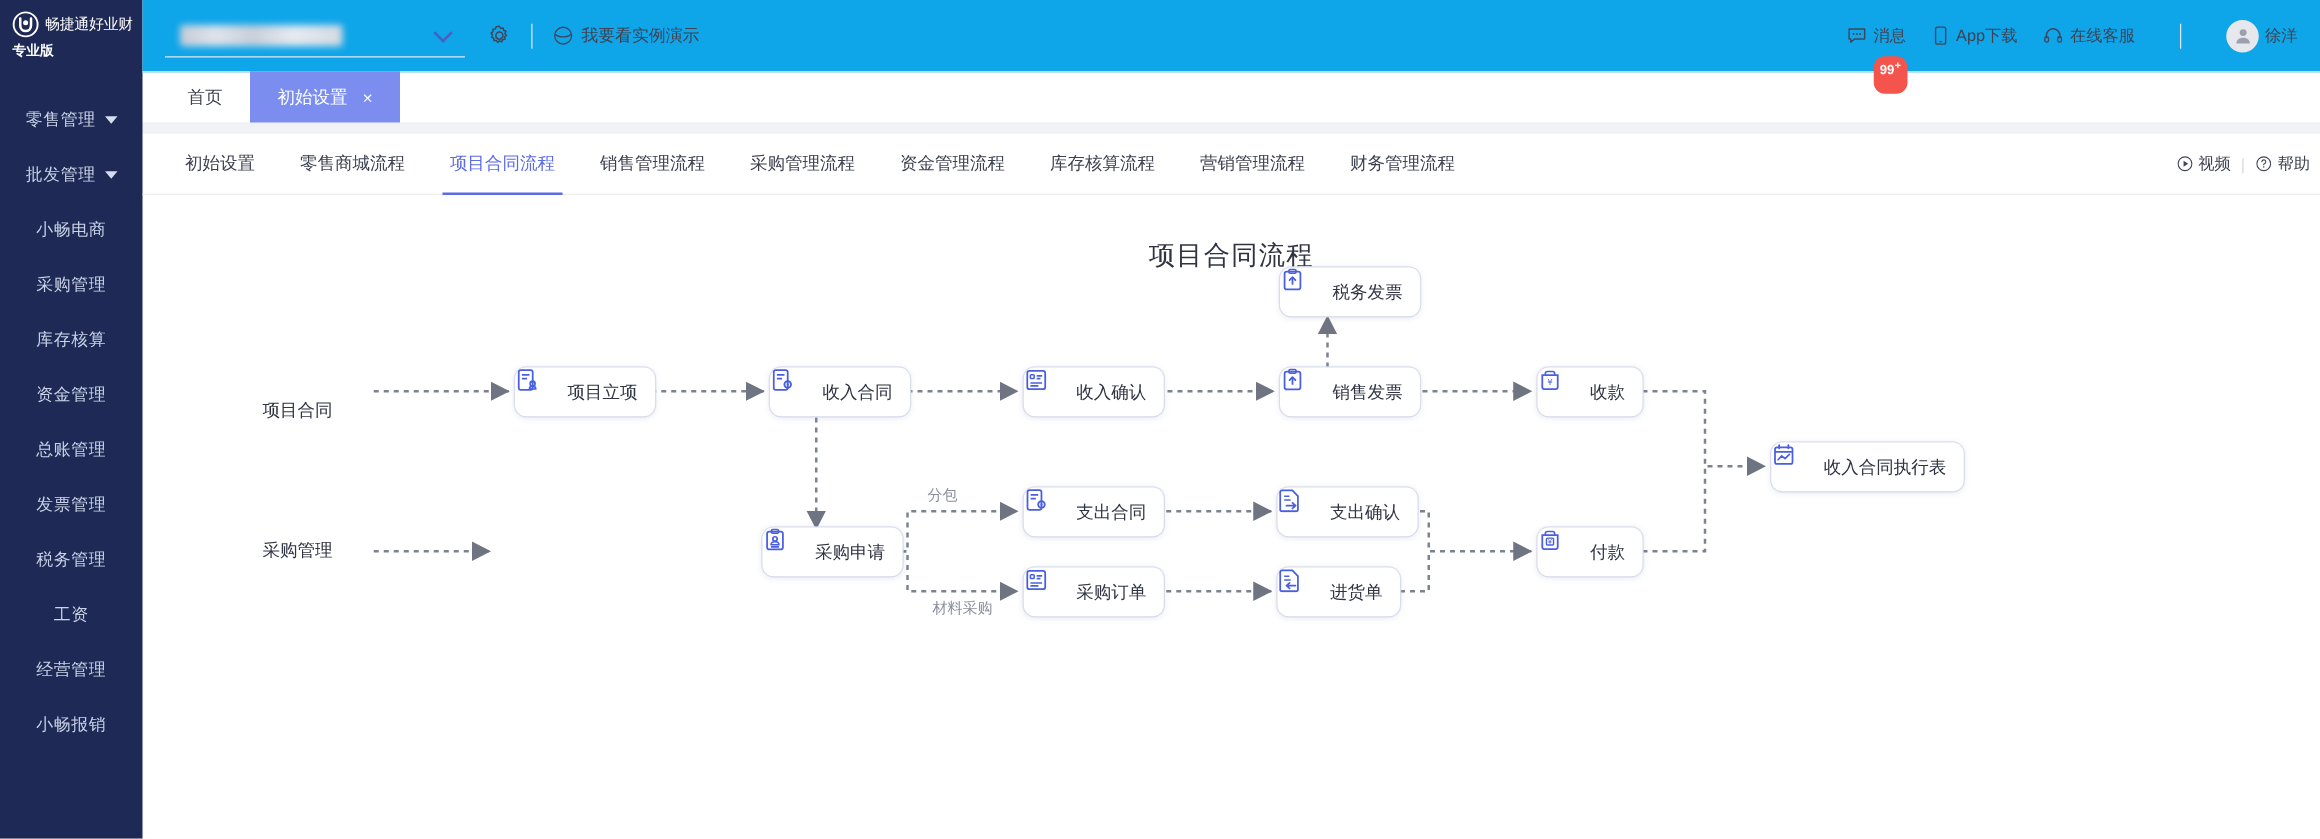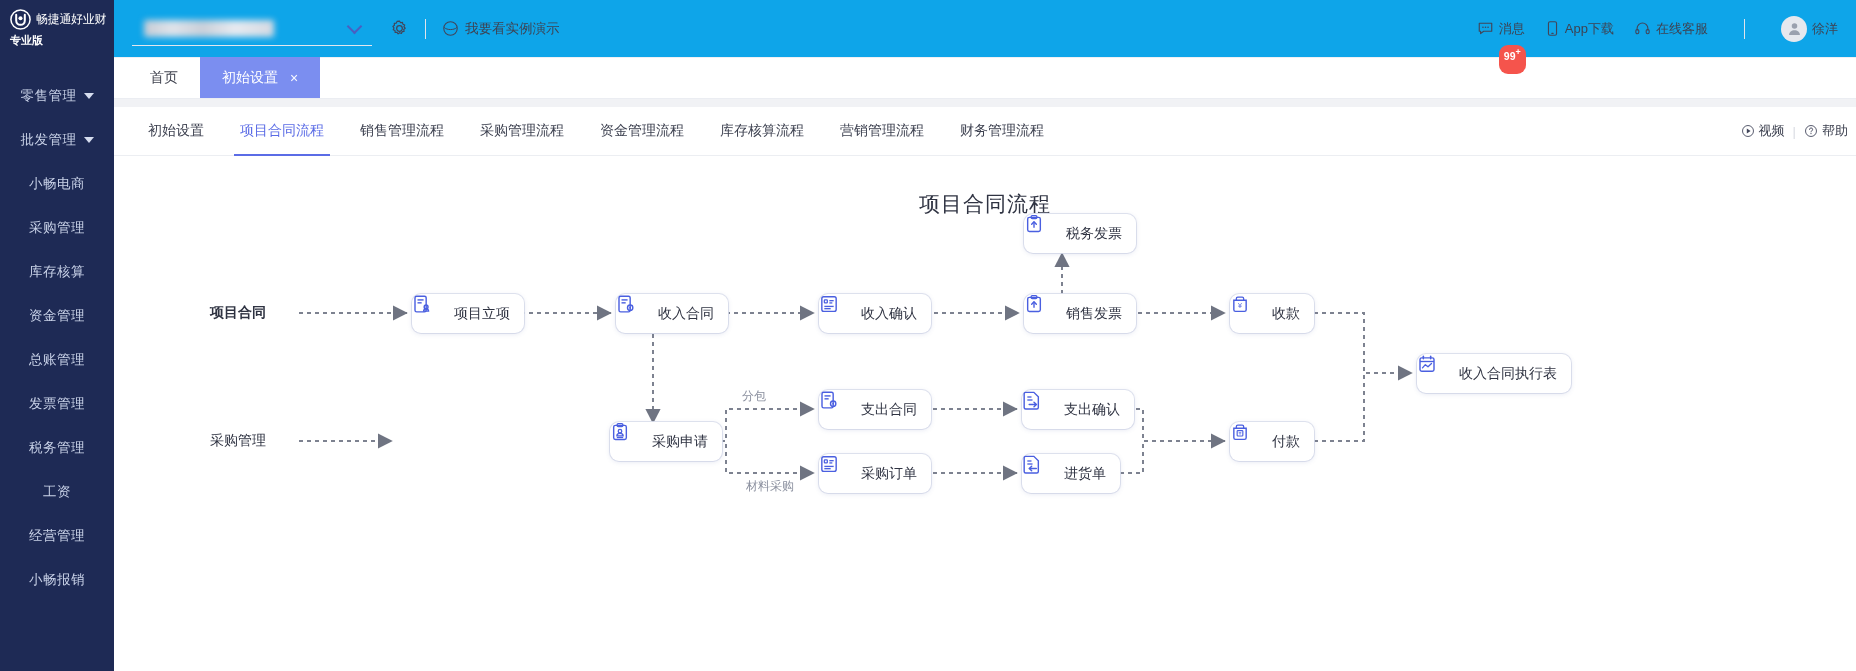--- a/index.html
+++ b/index.html
@@ -336,6 +336,9 @@
         <div class="subtabs">
           <div class="subtab">
             <span>初始设置</span>
+          </div>
+          <div class="subtab">
+            <span>零售商城流程</span>
           </div>
           <div class="subtab active">
             <span>项目合同流程</span>

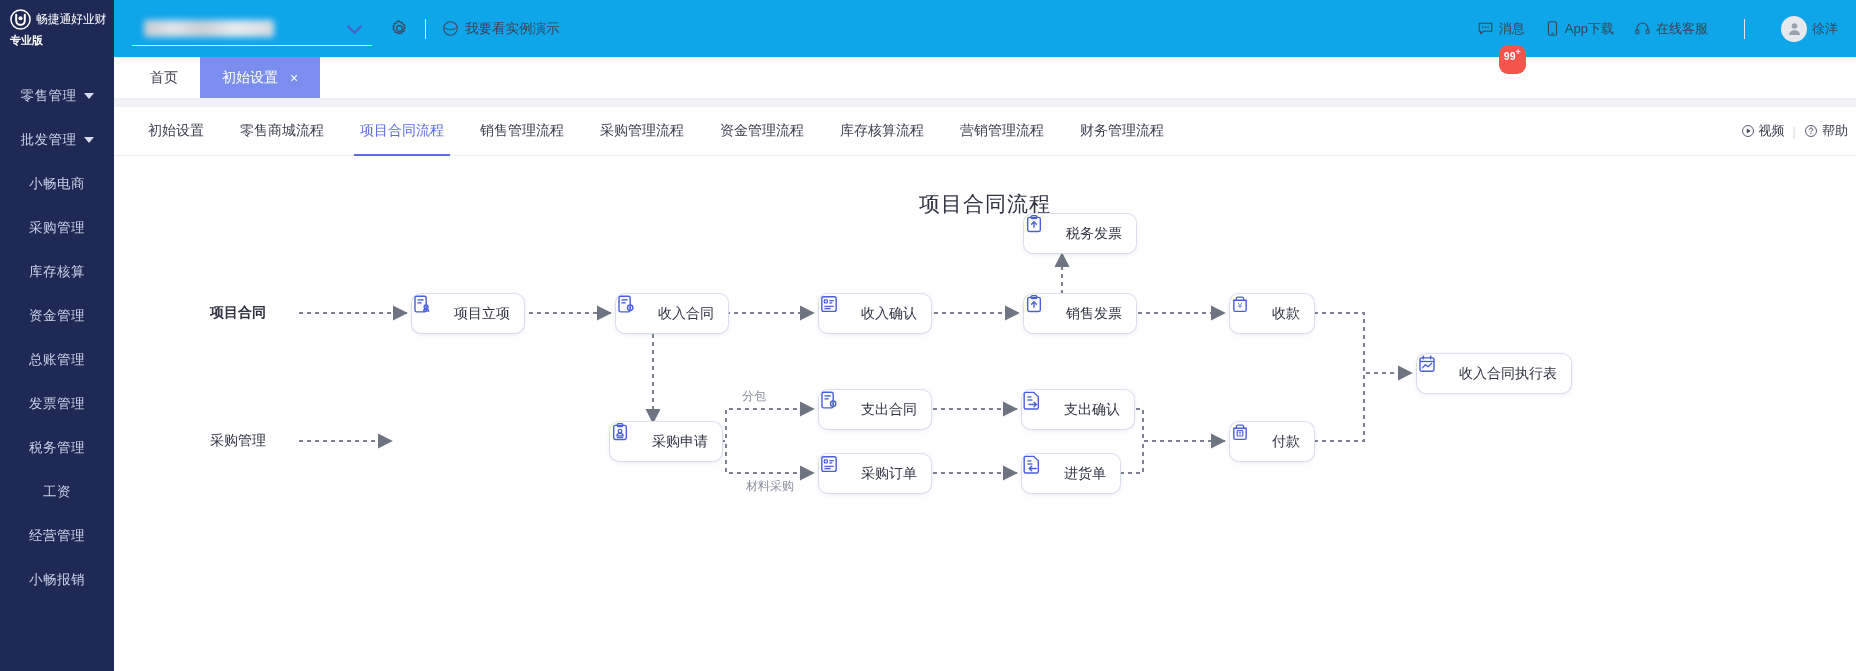--- a/index.html
+++ b/index.html
@@ -429,7 +429,7 @@
               </g>
             </svg>
 
-            <div class="rowlabel" style="left:96px; top:148px;font-weight:bold;">项目合同</div>
+            <div class="rowlabel" style="left:96px; top:164px;">项目合同</div>
             <div class="rowlabel" style="left:96px; top:276px;">采购管理</div>
 
             <div class="edgelabel" style="left:628px; top:232px;">分包</div>

